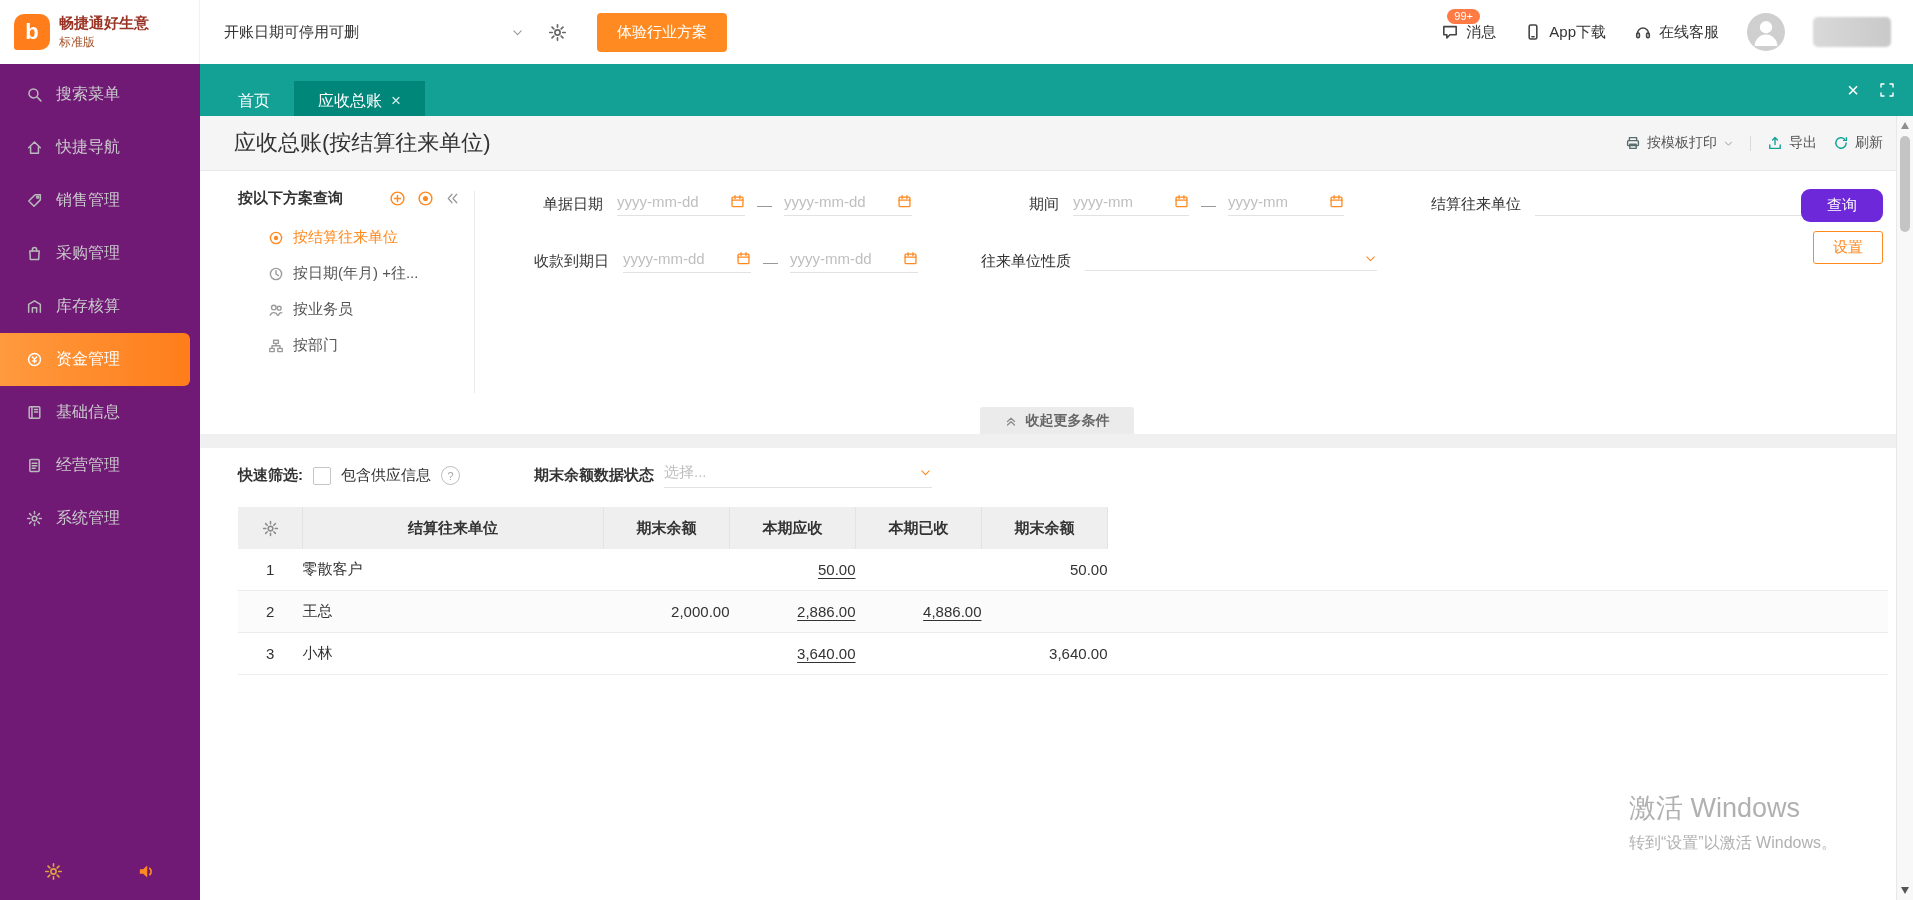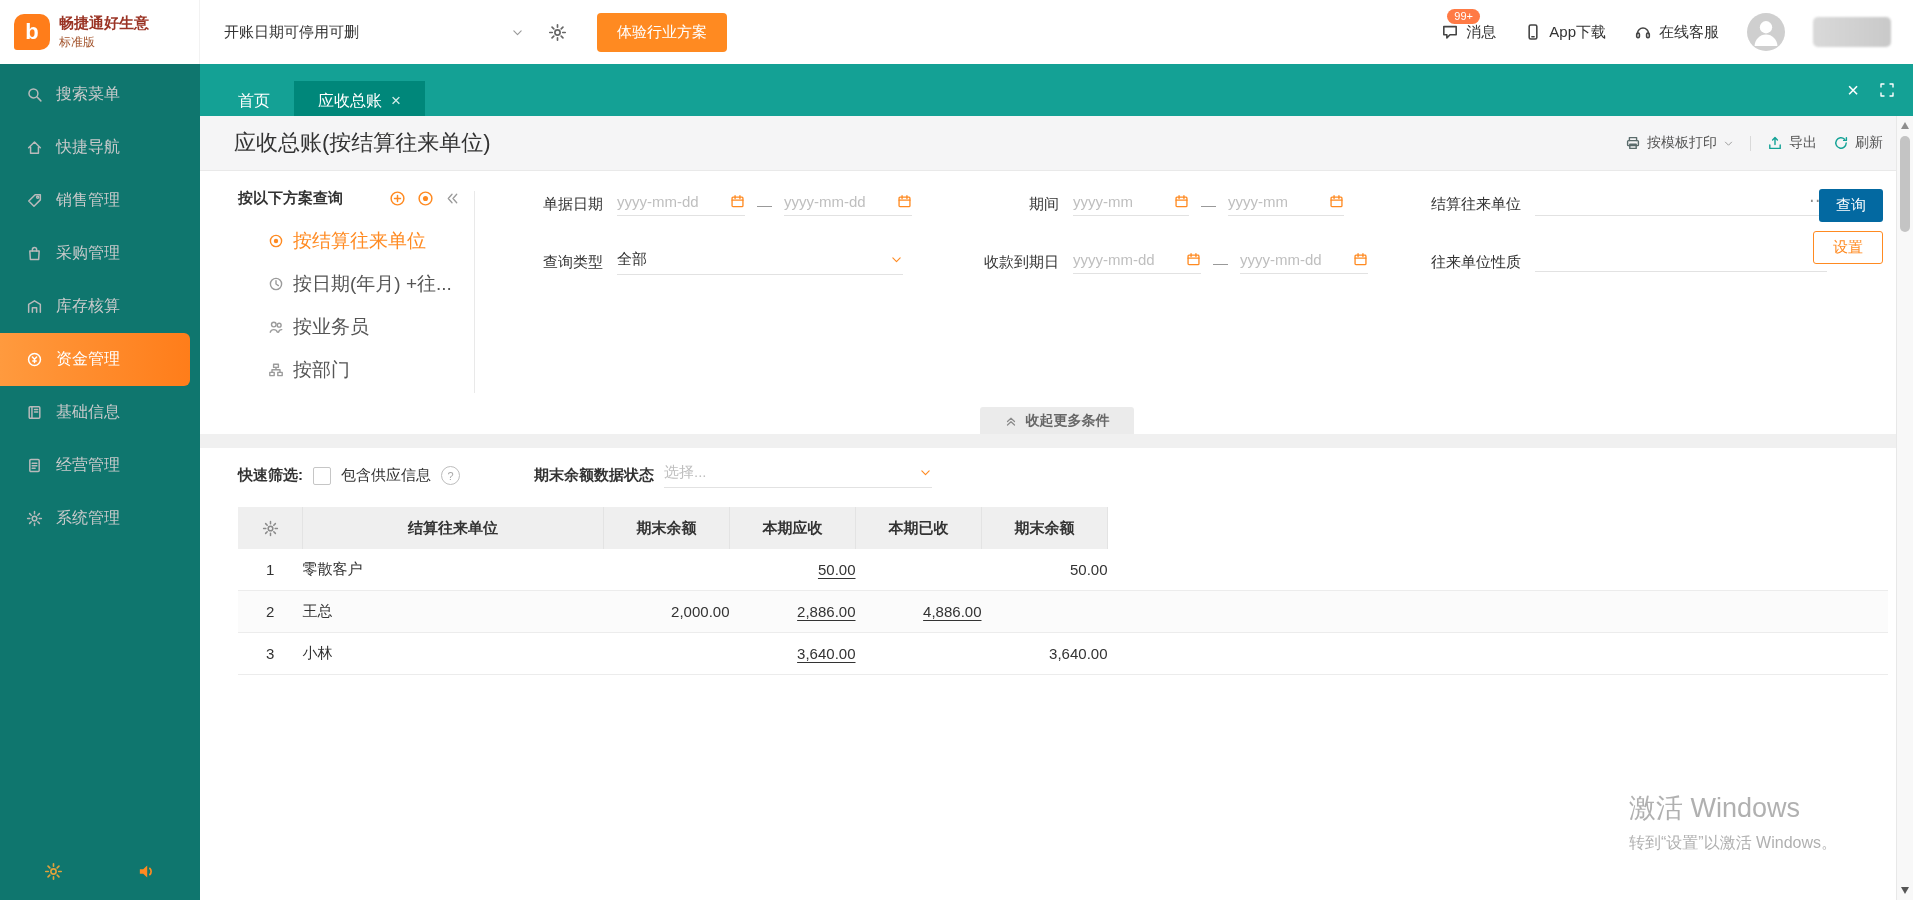--- a/index.html
+++ b/index.html
@@ -34,7 +34,7 @@
   .body-row{flex:1;display:flex;min-height:0;}
 
   
-  .sidebar{width:200px;flex:0 0 200px;background:#0f766e;color:#c9cacb;display:flex;flex-direction:column;padding-top:4px;position:relative;}
+  .sidebar{width:200px;flex:0 0 200px;background:#701a75;color:#c9cacb;display:flex;flex-direction:column;padding-top:4px;position:relative;}
   .side-item{height:53px;display:flex;align-items:center;gap:13px;padding-left:26px;font-size:16px;cursor:pointer;}
   .side-item .s-ic{color:#b9babb;display:flex;}
   .side-item.active{background:linear-gradient(90deg,#ff9a3e,#ff7d1a);color:#fff;width:calc(100% - 10px);box-sizing:border-box;border-radius:0 6px 6px 0;}

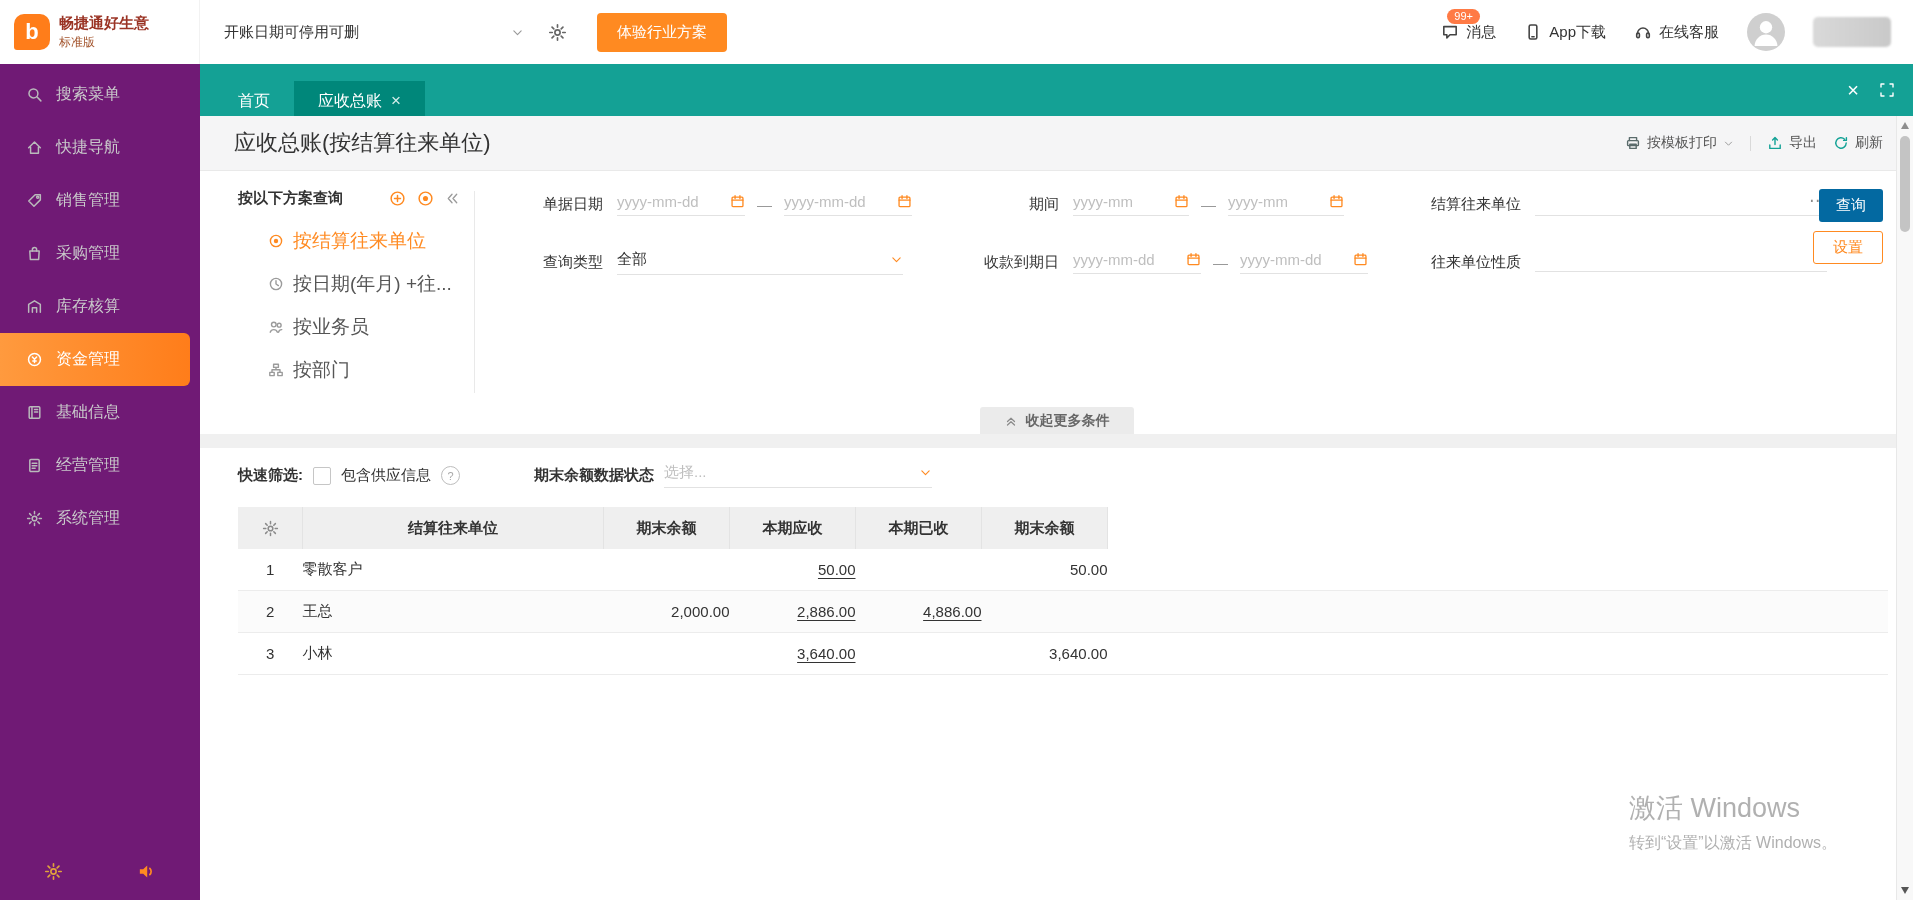--- a/index.html
+++ b/index.html
@@ -97,7 +97,7 @@
   .sel-ph{color:#bfbfbf;}
   .sel-chev{color:#ff8a21;display:flex;cursor:pointer;}
   .ellipsis-btn{color:#8a8a8a;font-size:17px;cursor:pointer;line-height:0.6;letter-spacing:1px;}
-  .btn-search{position:absolute;right:0;top:0;width:64px;height:33px;background:#0369a1;color:#fff;border:none;border-radius:3px;font-size:15px;cursor:pointer;}
+  .btn-search{position:absolute;right:0;top:0;width:82px;height:33px;background:#6d28d9;color:#fff;border:none;border-radius:9px;font-size:15px;cursor:pointer;}
   .btn-settings{position:absolute;right:0;top:42px;width:70px;height:33px;background:#fff;color:#ff8a21;border:1px solid #ff8a21;border-radius:3px;font-size:15px;cursor:pointer;box-sizing:border-box;}
 
   .collapse-strip{display:flex;justify-content:center;margin-top:2px;font-weight:bold;}

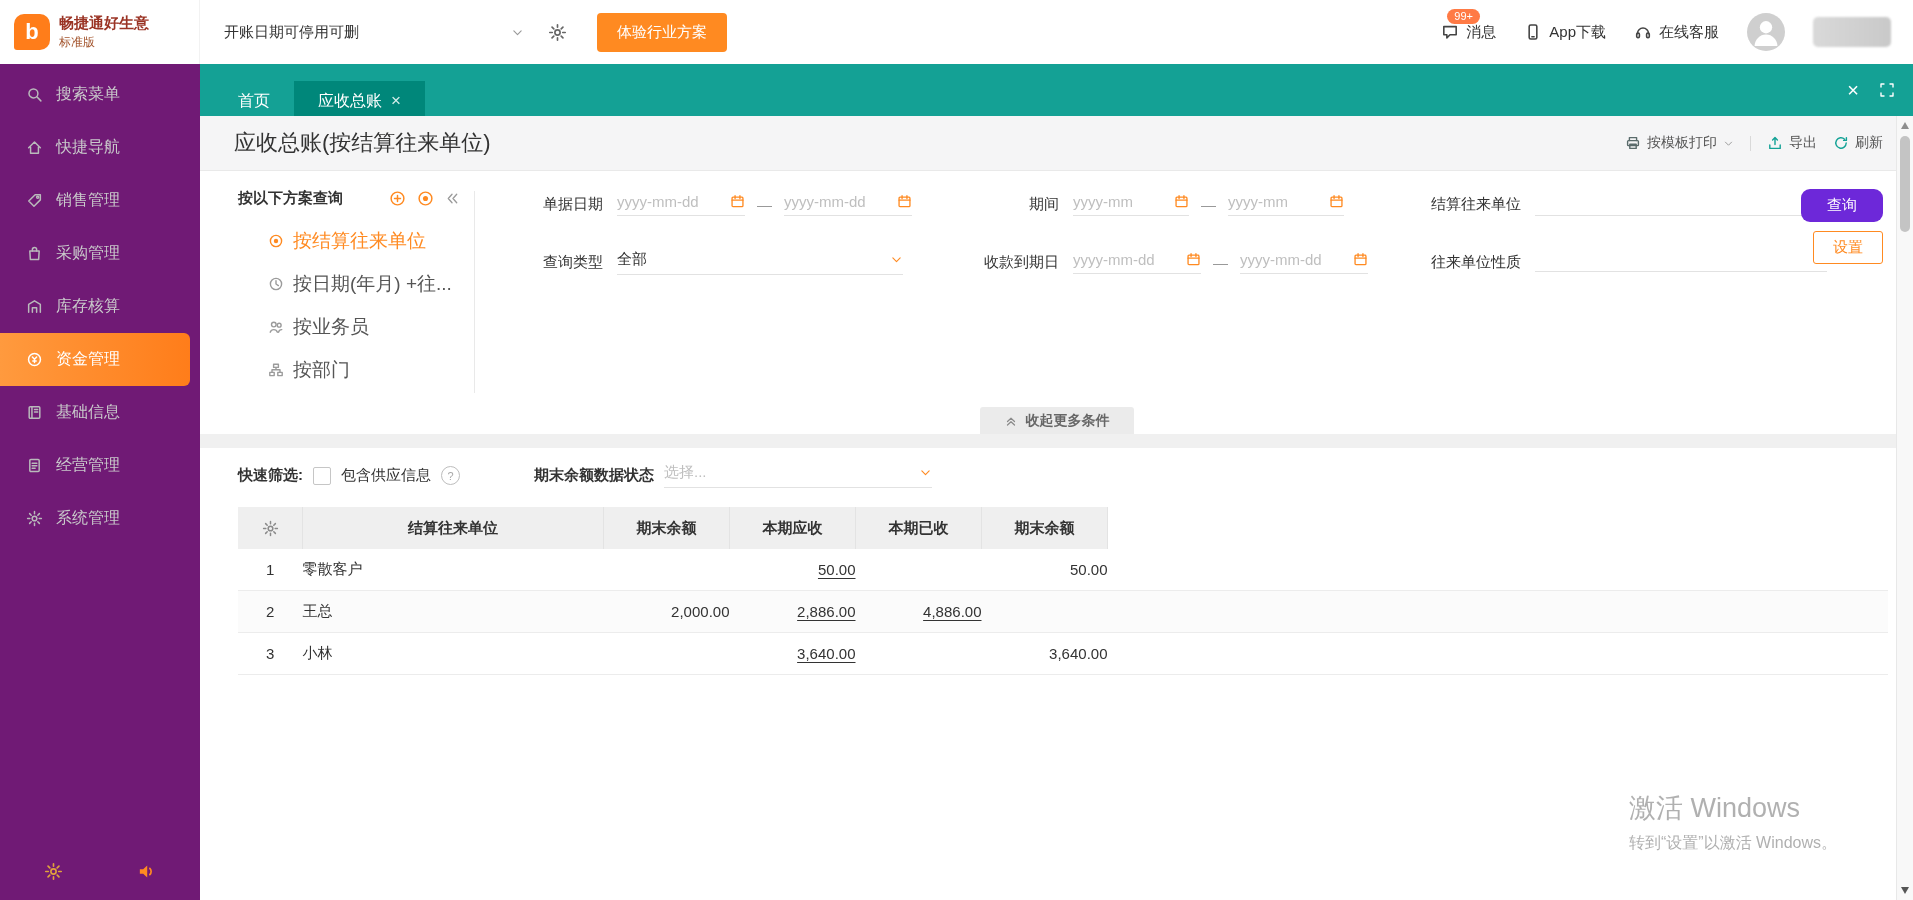--- a/index.html
+++ b/index.html
@@ -69,7 +69,7 @@
   .scheme-header{display:flex;align-items:center;font-weight:bold;font-size:15px;color:#333;}
   .scheme-hicons{margin-left:auto;display:flex;align-items:center;gap:11px;color:#ff8a21;}
   .scheme-hicons .gray{color:#9a9a9a;}
-  .scheme-list{margin-top:20px;display:flex;flex-direction:column;gap:17px;padding-left:30px;font-size:19px;color:#555;}
+  .scheme-list{margin-top:20px;display:flex;flex-direction:column;gap:17px;padding-left:30px;font-size:15px;color:#555;}
   .scheme-item{display:flex;align-items:center;gap:9px;cursor:pointer;}
   .scheme-item .sc-ic{color:#9b9b9b;display:flex;}
   .scheme-item.selected{color:#ff8a21;}

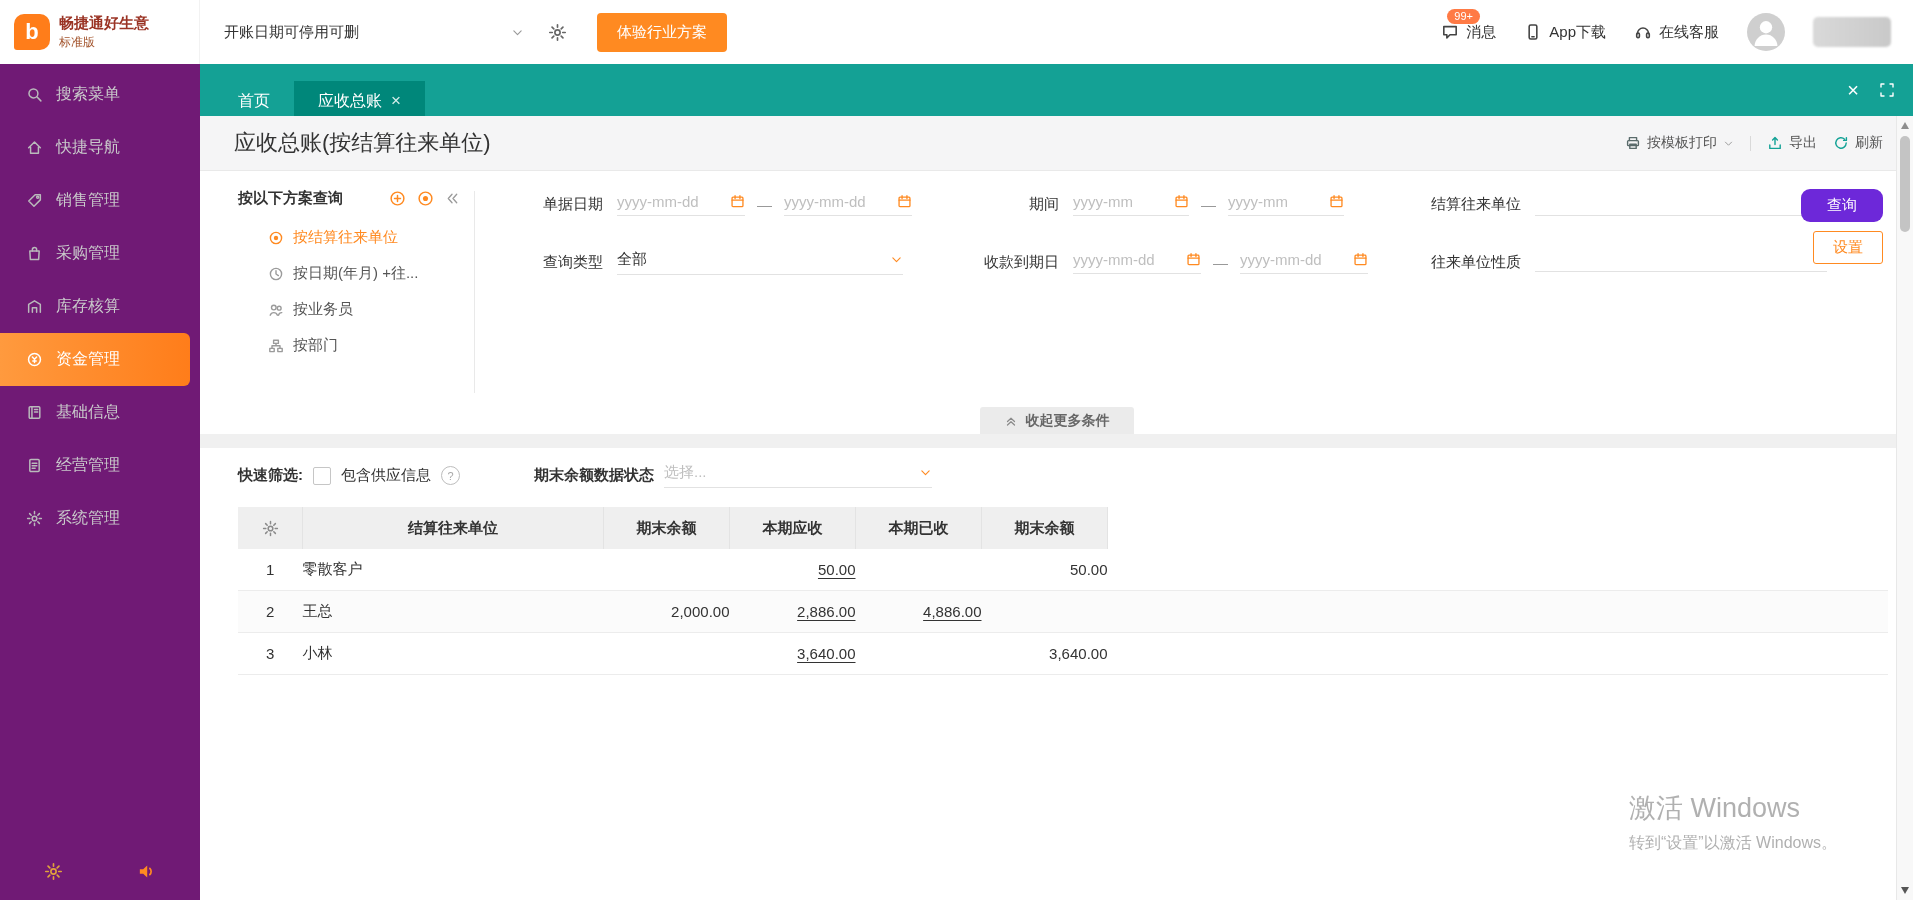--- a/index.html
+++ b/index.html
@@ -499,17 +499,6 @@
             </div>
 
             <div class="form-row">
-              <div class="fg fg1">
-                <span class="lbl lbl-a">查询类型</span>
-                <span class="u-field w-wide" style="width:286px;">
-                  <span class="sel-val">全部</span>
-                  <span class="sel-chev">
-                    <svg class="lic" width="13" height="13" viewBox="0 0 16 16">
-                        <path d="M3.5 6l4.5 4.5L12.5 6"></path>
-                      </svg>
-                  </span>
-                </span>
-              </div>
               <div class="fg fg2">
                 <span class="lbl lbl-b">收款到期日</span>
                 <span class="u-field w-date">

